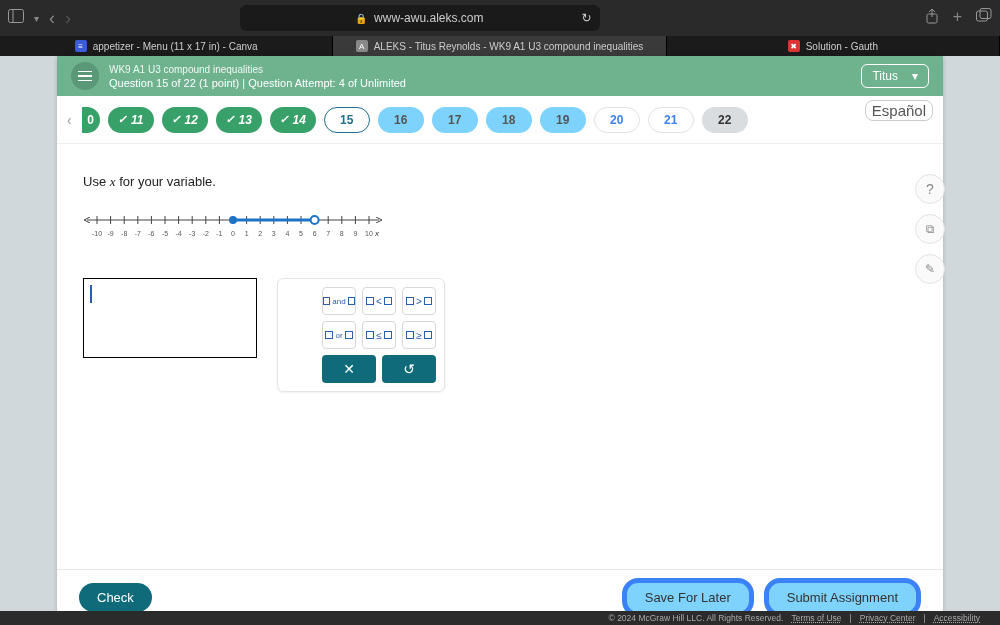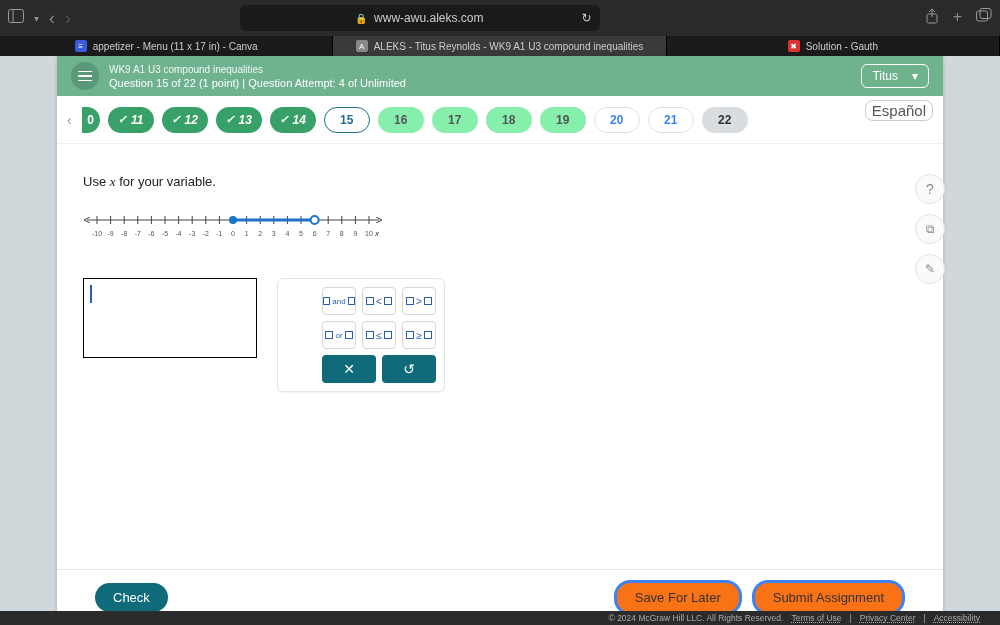--- a/index.html
+++ b/index.html
@@ -37,7 +37,7 @@
 .pill.done { background:#38a169; color:#fff;font-style:italic; }
 .pill.done::before { content:"✓"; font-size:11px; }
 .pill.current { background:#fff; color:#1d6f8b; border:1.5px solid #1d6f8b; }
-.pill.todo { background:#86efac; color:#555;text-align:right; }
+.pill.todo { background:#7dd3fc; color:#555;text-align:right; }
 .pill.plain { background:#fff; color:#3b82f6; border:1px solid #e2e2e2; }
 .pill.special { background:#d9dde0; color:#333; position:relative;}
 .esp-badge { position:absolute; top:4px; right:10px; font-size:15px; background:#fff; border:1px solid #ccc; border-radius:8px; padding:1px 6px; color:#555;}

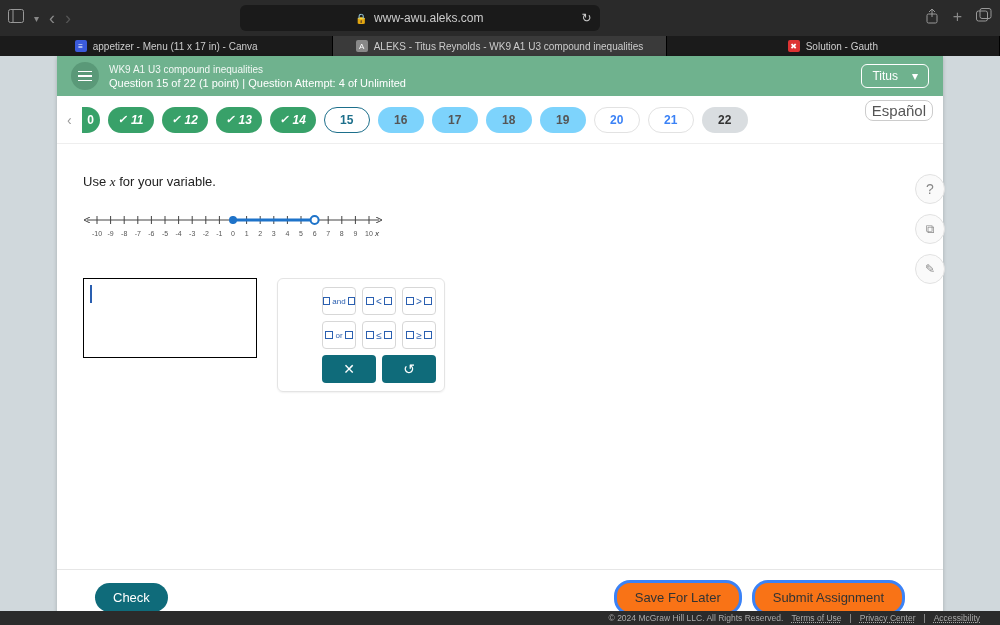--- a/index.html
+++ b/index.html
@@ -69,7 +69,7 @@
 .rbtn { width:30px; height:30px; border-radius:50%; border:1px solid #e2e2e2; background:#fafafa; color:#888; display:flex; align-items:center; justify-content:center; font-size:14px; cursor:pointer;}
 
 
-.botbar { position:absolute; bottom:0; left:0; right:0; height:56px; border-top:1px solid #e6e6e6; background:#fff; display:flex; align-items:center; padding:0 38px;}
+.botbar { position:absolute; bottom:0; left:0; right:0; height:56px; border-top:1px solid #e6e6e6; background:#fff; display:flex; align-items:center; padding:0 22px;}
 .checkbtn { background:#0f6b7a; color:#fff; border:none; border-radius:16px; padding:7px 18px; font-size:13px; cursor:pointer;}
 .rbtns { margin-left:auto; display:flex; gap:10px;}
 .outbtn { background:#f97316; border:3px solid #3b82f6; color:#333; border-radius:16px; padding:7px 18px; font-size:13px; cursor:pointer;}

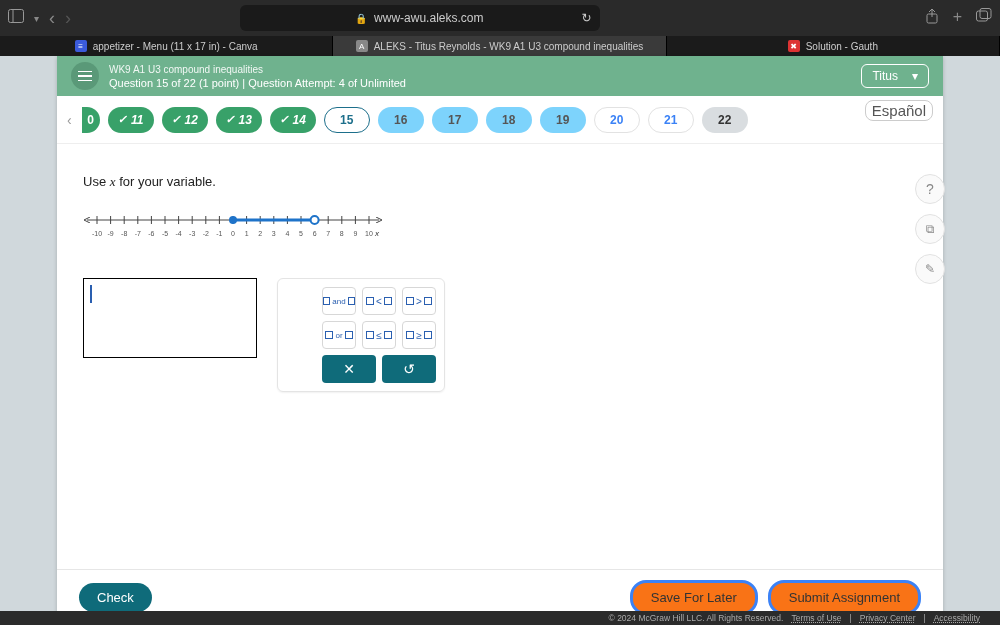--- a/index.html
+++ b/index.html
@@ -72,7 +72,7 @@
 .botbar { position:absolute; bottom:0; left:0; right:0; height:56px; border-top:1px solid #e6e6e6; background:#fff; display:flex; align-items:center; padding:0 22px;}
 .checkbtn { background:#0f6b7a; color:#fff; border:none; border-radius:16px; padding:7px 18px; font-size:13px; cursor:pointer;}
 .rbtns { margin-left:auto; display:flex; gap:10px;}
-.outbtn { background:#f97316; border:3px solid #3b82f6; color:#333; border-radius:16px; padding:7px 18px; font-size:13px; cursor:pointer;}
+.outbtn { background:#7dd3fc; border:5px solid #3b82f6; color:#333; border-radius:16px; padding:7px 18px; font-size:13px; cursor:pointer;}
 
 
 .footer { position:absolute; bottom:0; left:0; right:0; height:14px; background:#2b2b2b; color:#aaa; font-size:8.5px; display:flex; align-items:center; justify-content:flex-end; padding:0 20px; gap:8px;}

